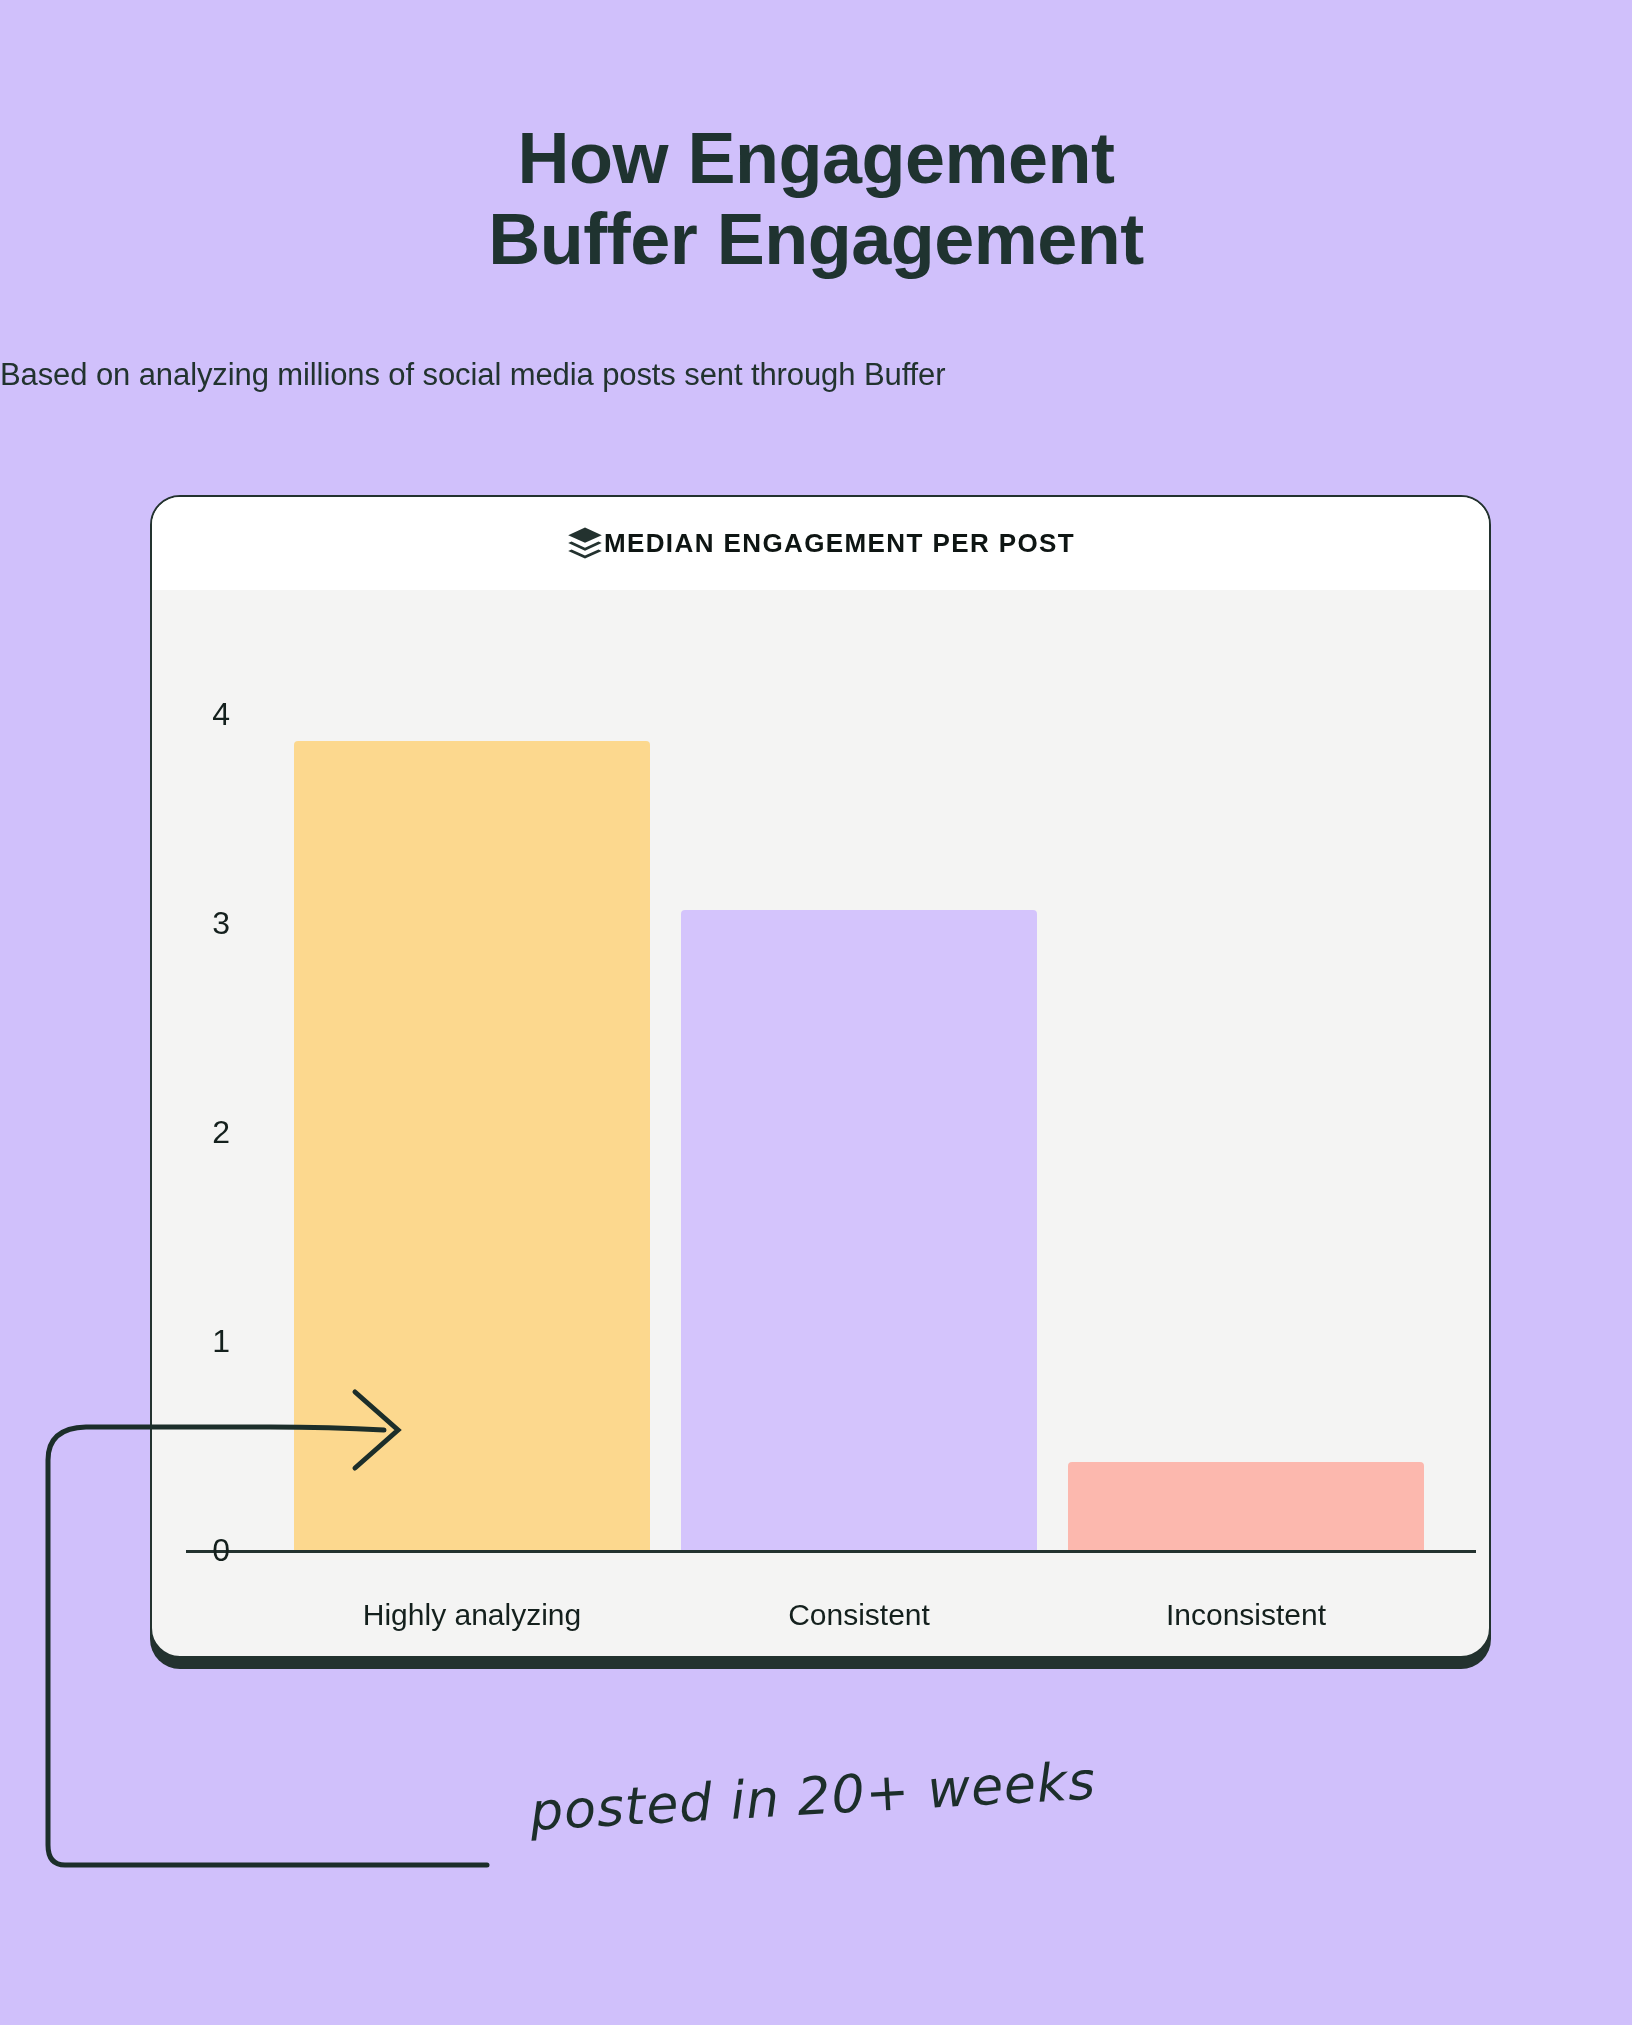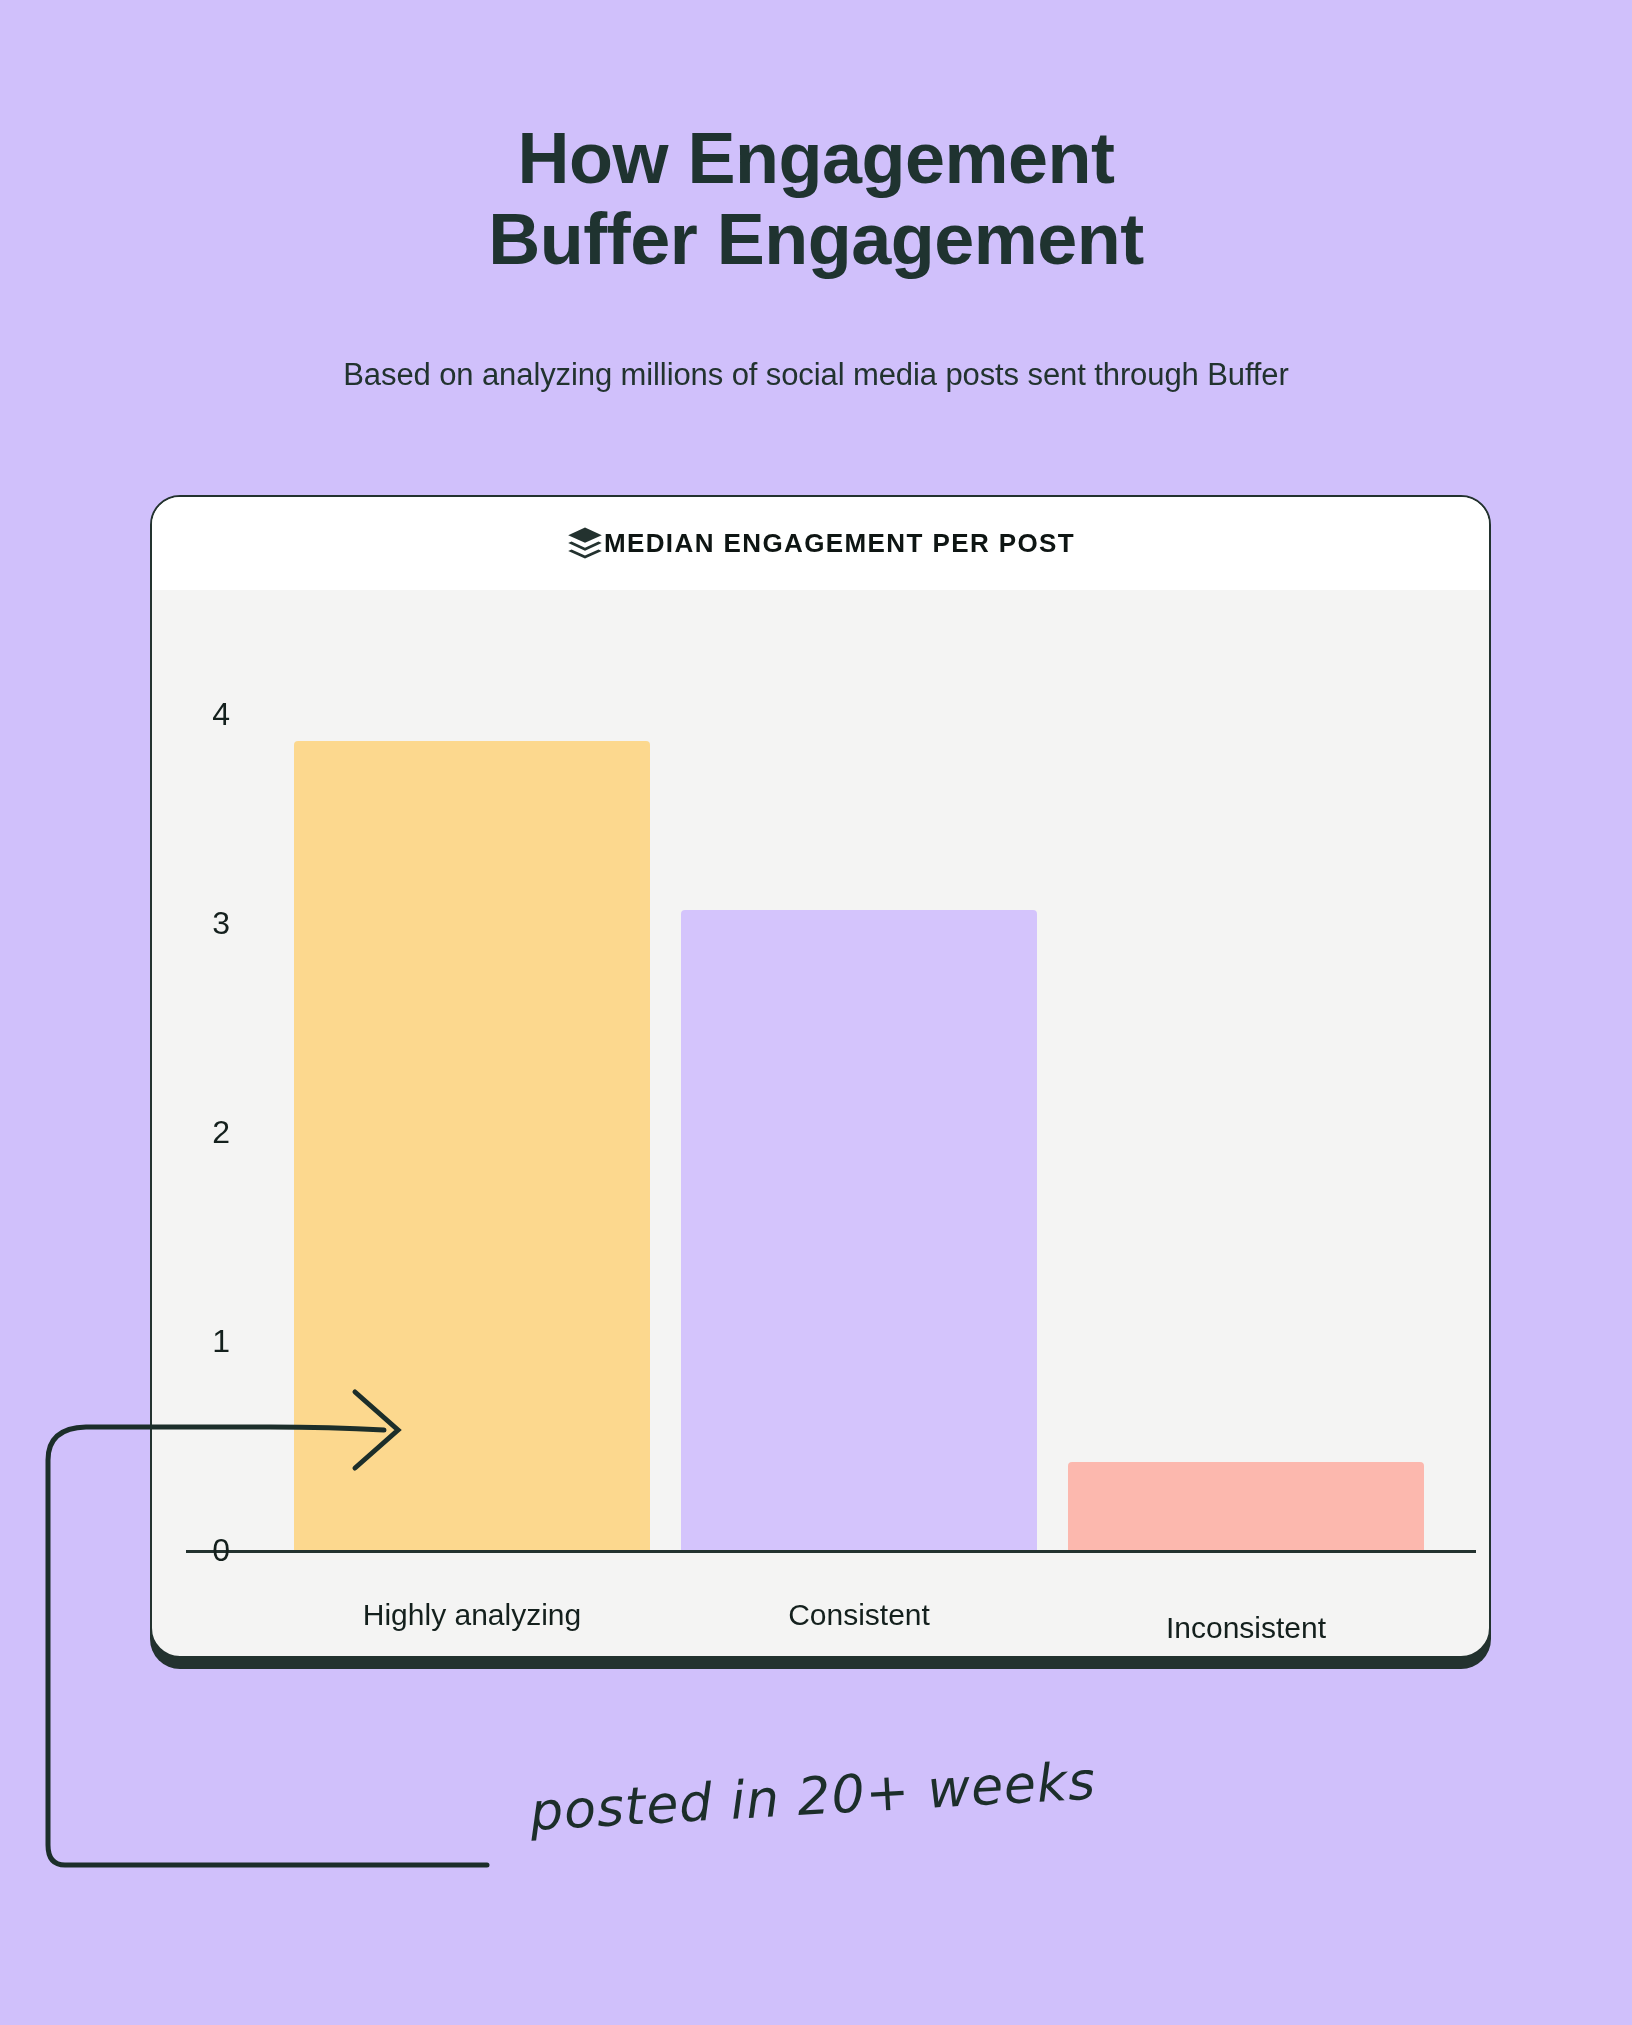--- a/index.html
+++ b/index.html
@@ -33,7 +33,7 @@
     position:absolute;
     left:0; top:357px;
     width:1632px;
-    text-align:center;
+    text-align:left;
     color:#22332f;
     font-size:31px;
     font-weight:400;

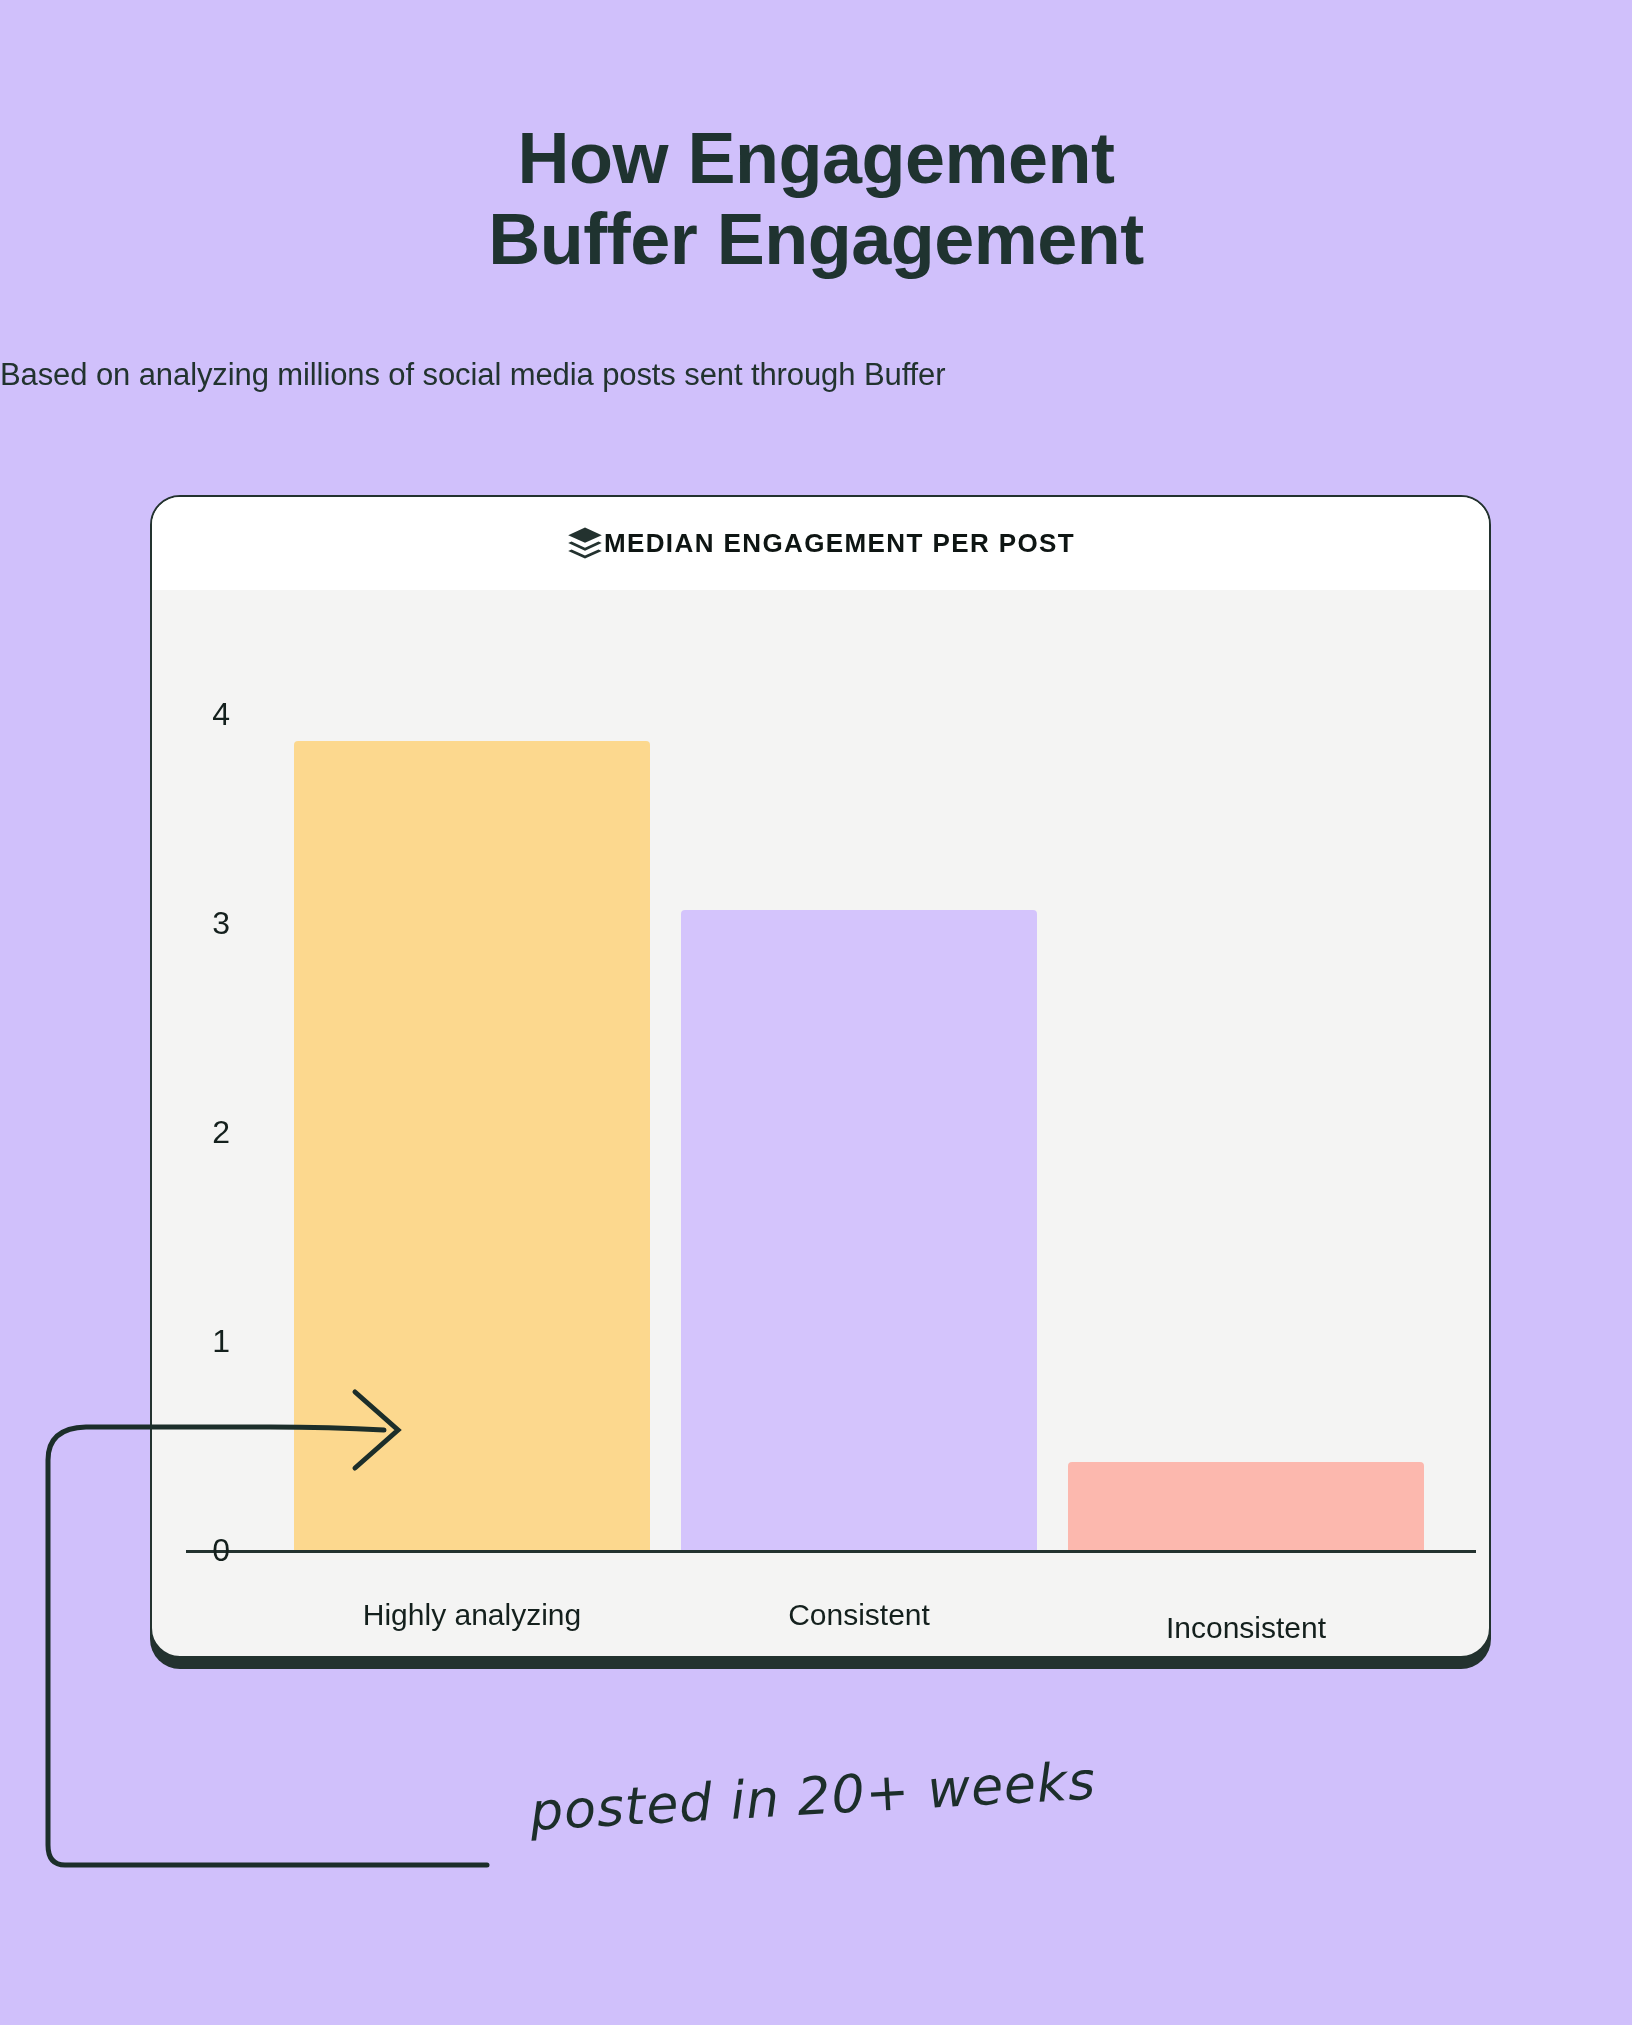--- a/index.html
+++ b/index.html
@@ -179,7 +179,7 @@
       <div id="bar-labels">
           <div class="bar-label" style="left: 142px; width: 356px;">Highly analyzing</div>
           <div class="bar-label" style="left: 529px; width: 356px;">Consistent</div>
-          <div class="bar-label" style="left: 916px; width: 356px; margin-top: 13px;">Inconsistent</div>
+          <div class="bar-label" style="left: 916px; width: 356px;">Inconsistent</div>
         </div>
     </div>
   </div>

